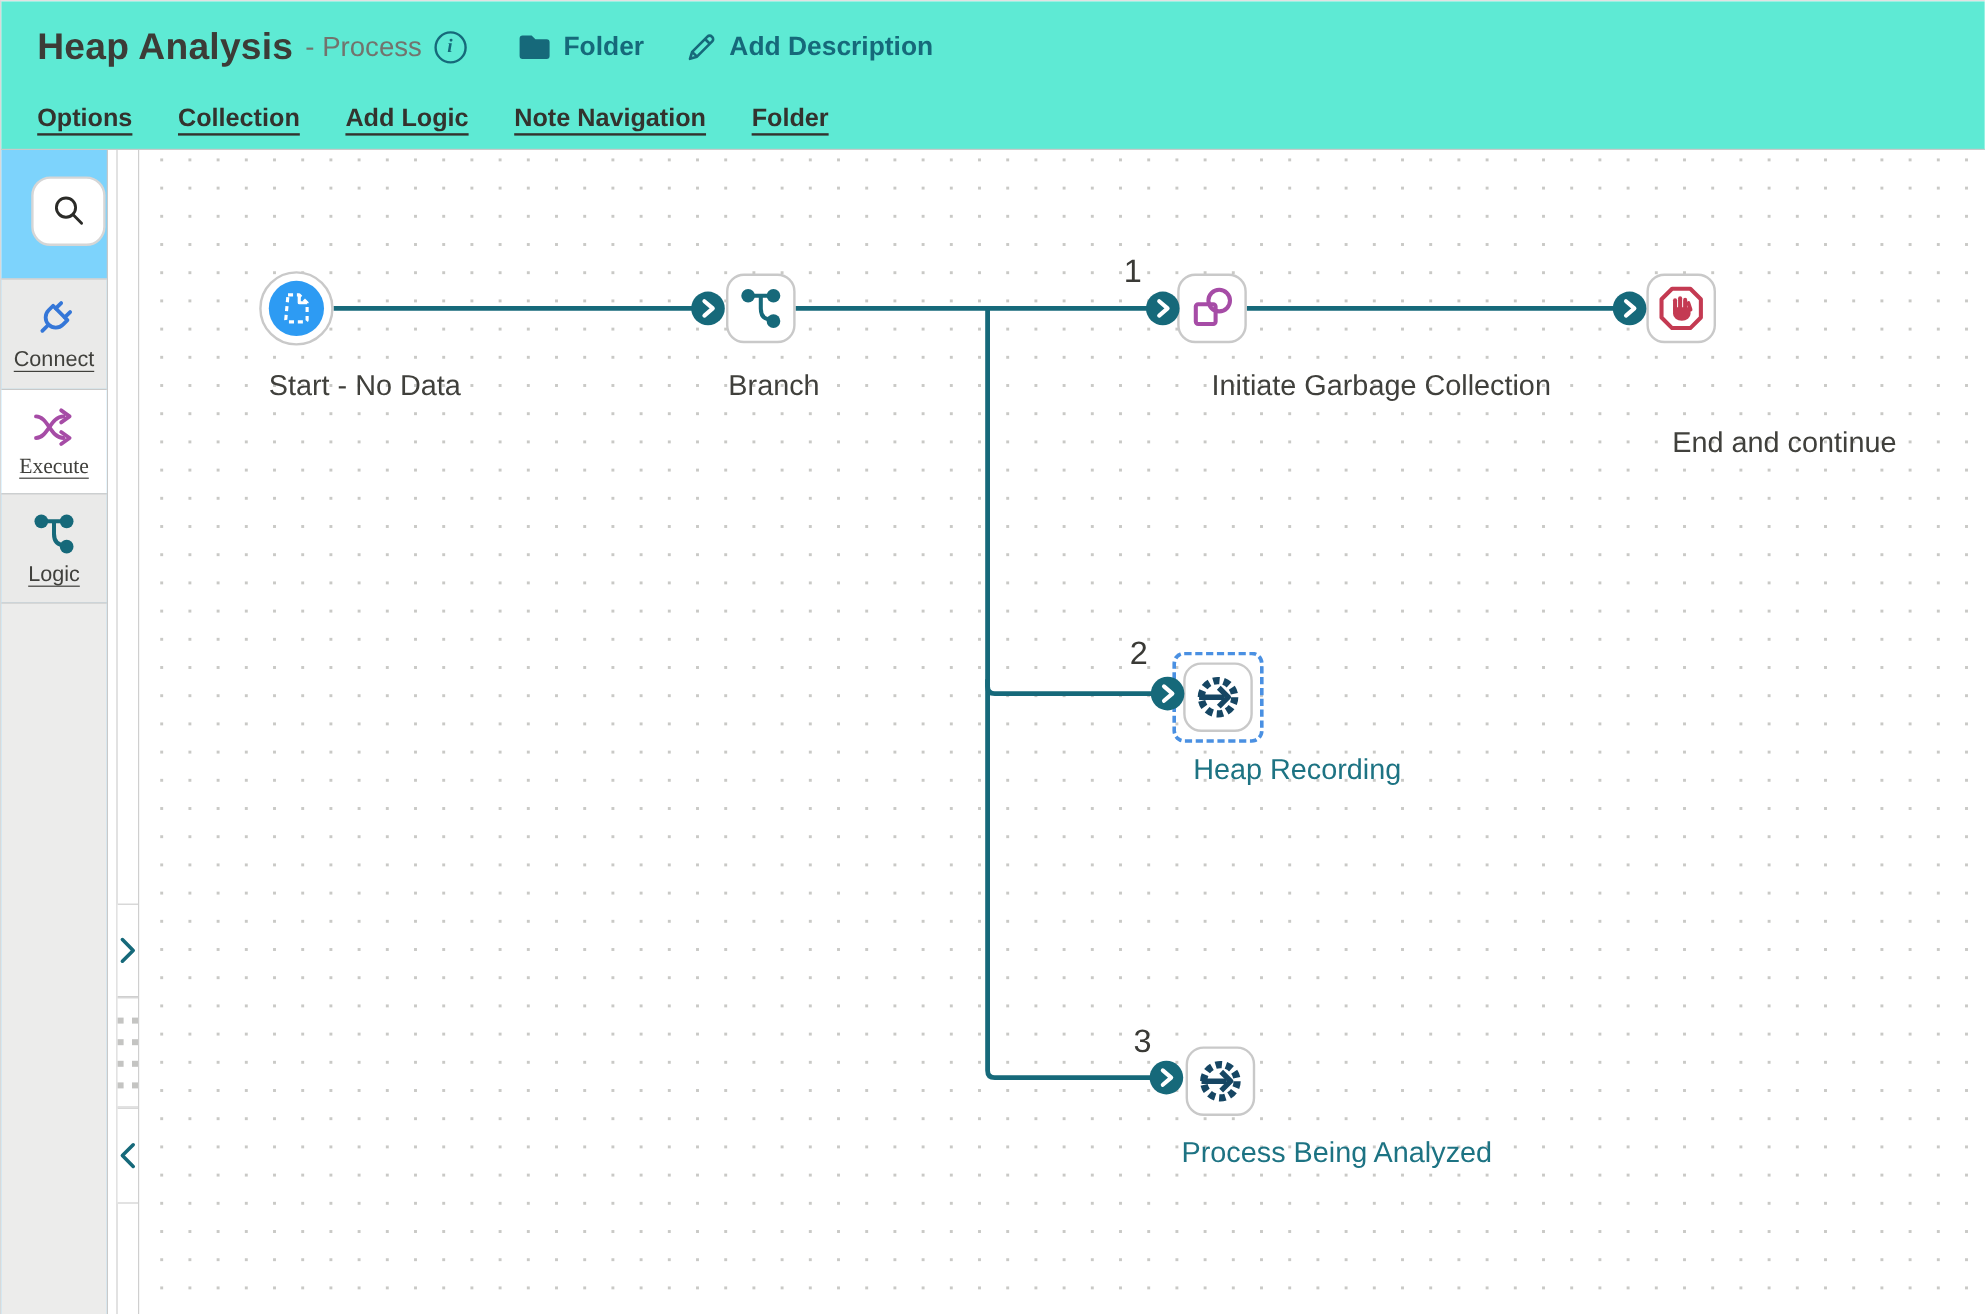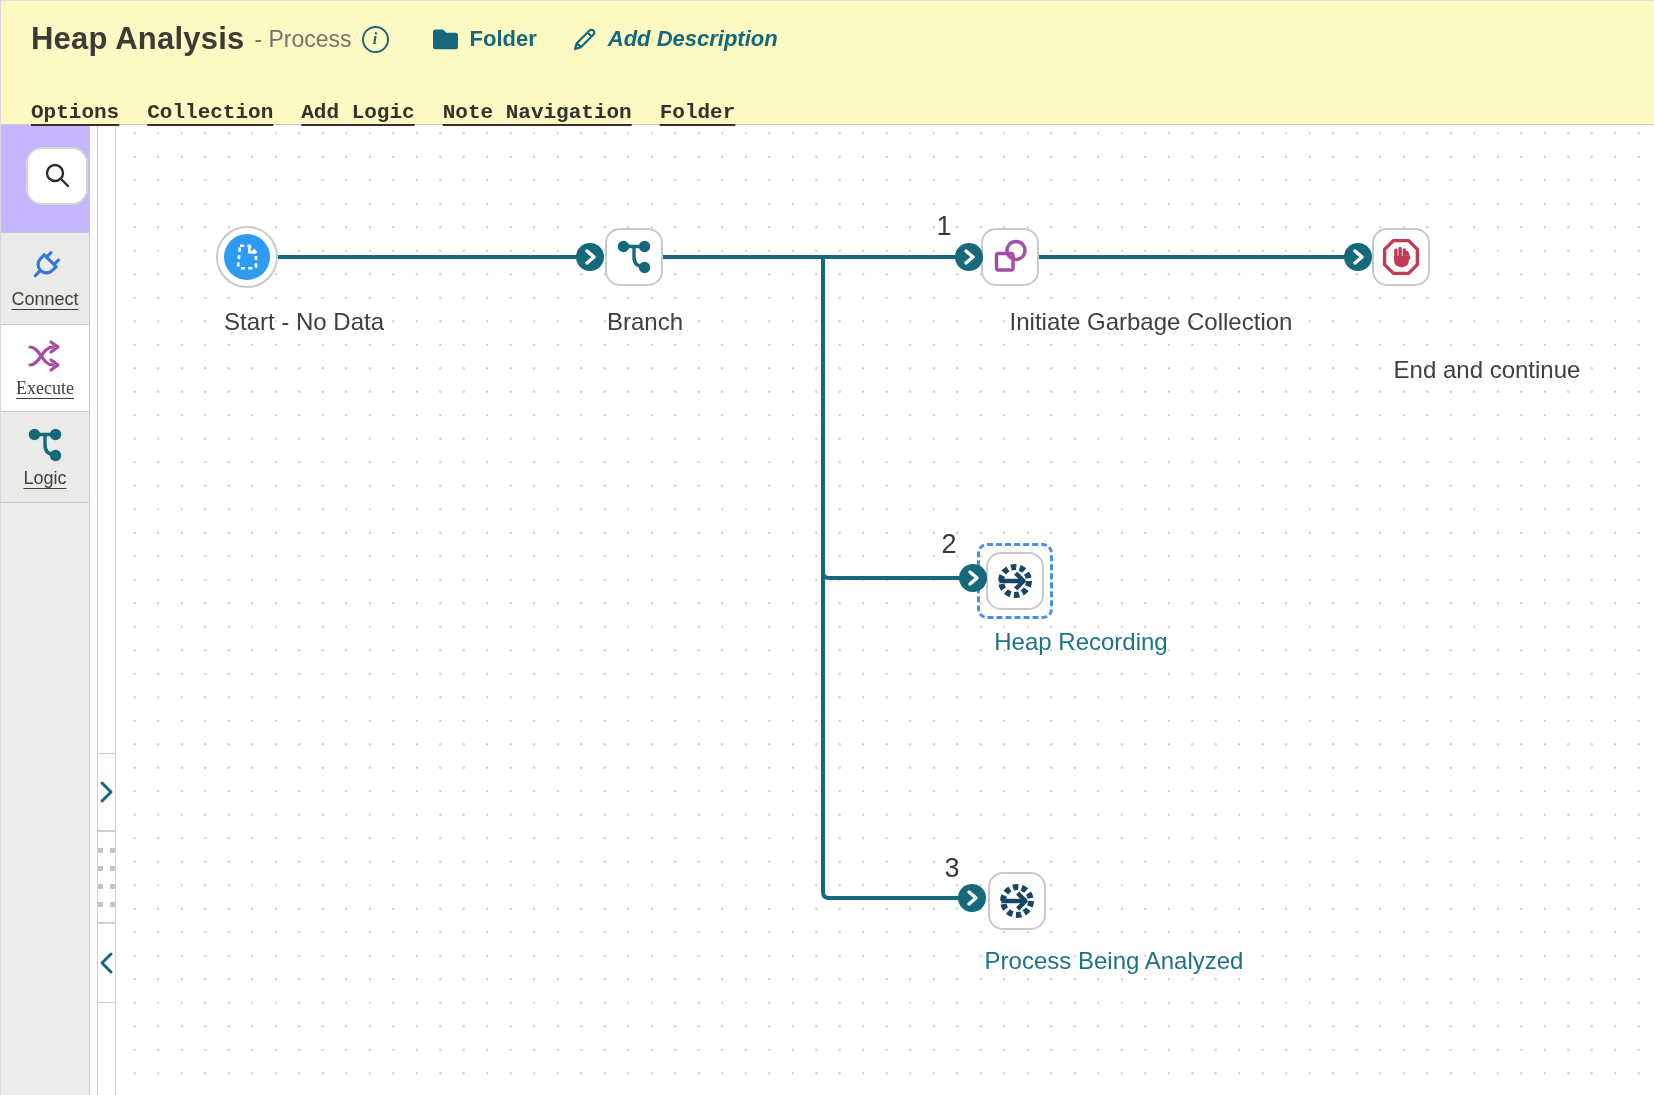--- a/index.html
+++ b/index.html
@@ -11,7 +11,7 @@
   }
 
   
-  .header { position:absolute; left:0; top:0; right:0; height:124px; background:#fef9c3;
+  .header { position:absolute; left:0; top:0; right:0; height:124px; background:#5eead4;
             border-bottom:1px solid #c9c9c9; z-index:5; }
   .title-row { position:absolute; left:30px; top:14px; height:48px; display:flex; align-items:center; }
   .page-title { font-size:31px; font-weight:600; color:#3c3c37; letter-spacing:.2px; }

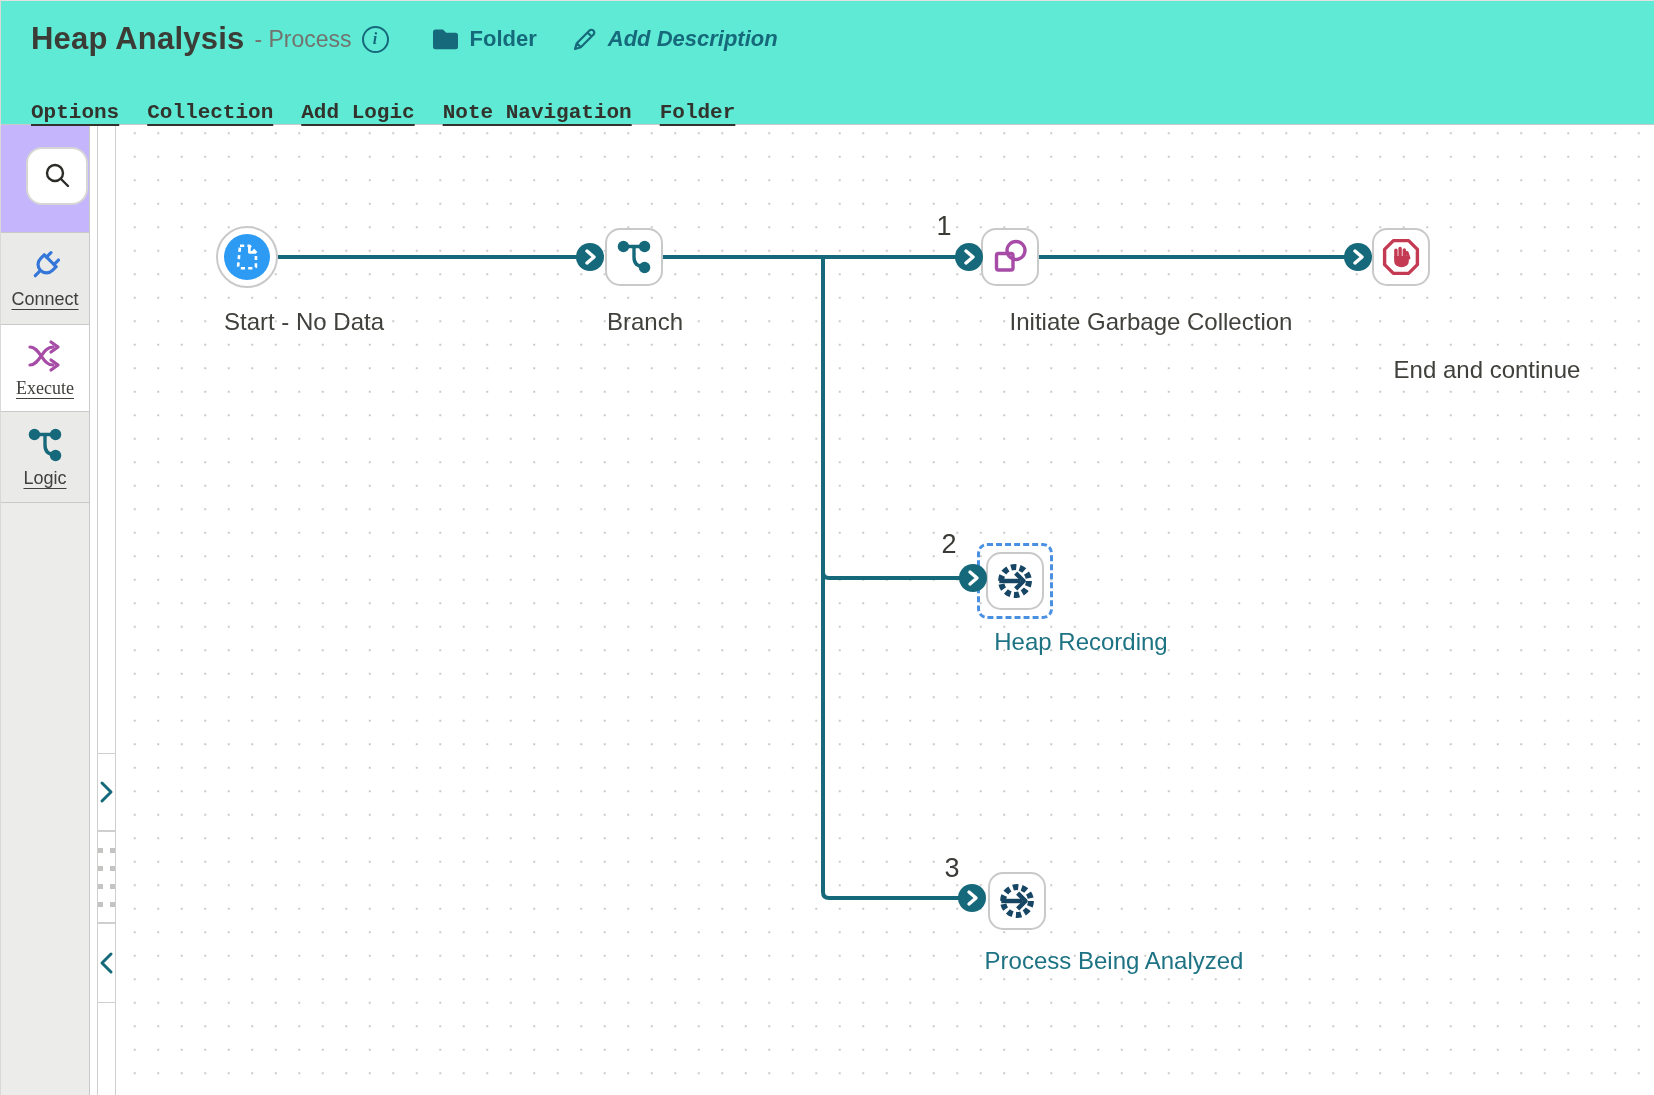--- a/index.html
+++ b/index.html
@@ -24,7 +24,7 @@
                 cursor:pointer; }
   .hdr-action svg { margin-right:10px; }
   .folder-action { margin-left:42px; }
-  .desc-action { margin-left:34px;font-style:italic; }
+  .desc-action { margin-left:34px; }
 
   .menu-row { position:absolute; left:30px; top:100px; display:flex; column-gap:28px;font-family:Liberation Mono, monospace; }
   .menu-item { font-size:21px; font-weight:600; color:#33332e; text-decoration:underline;

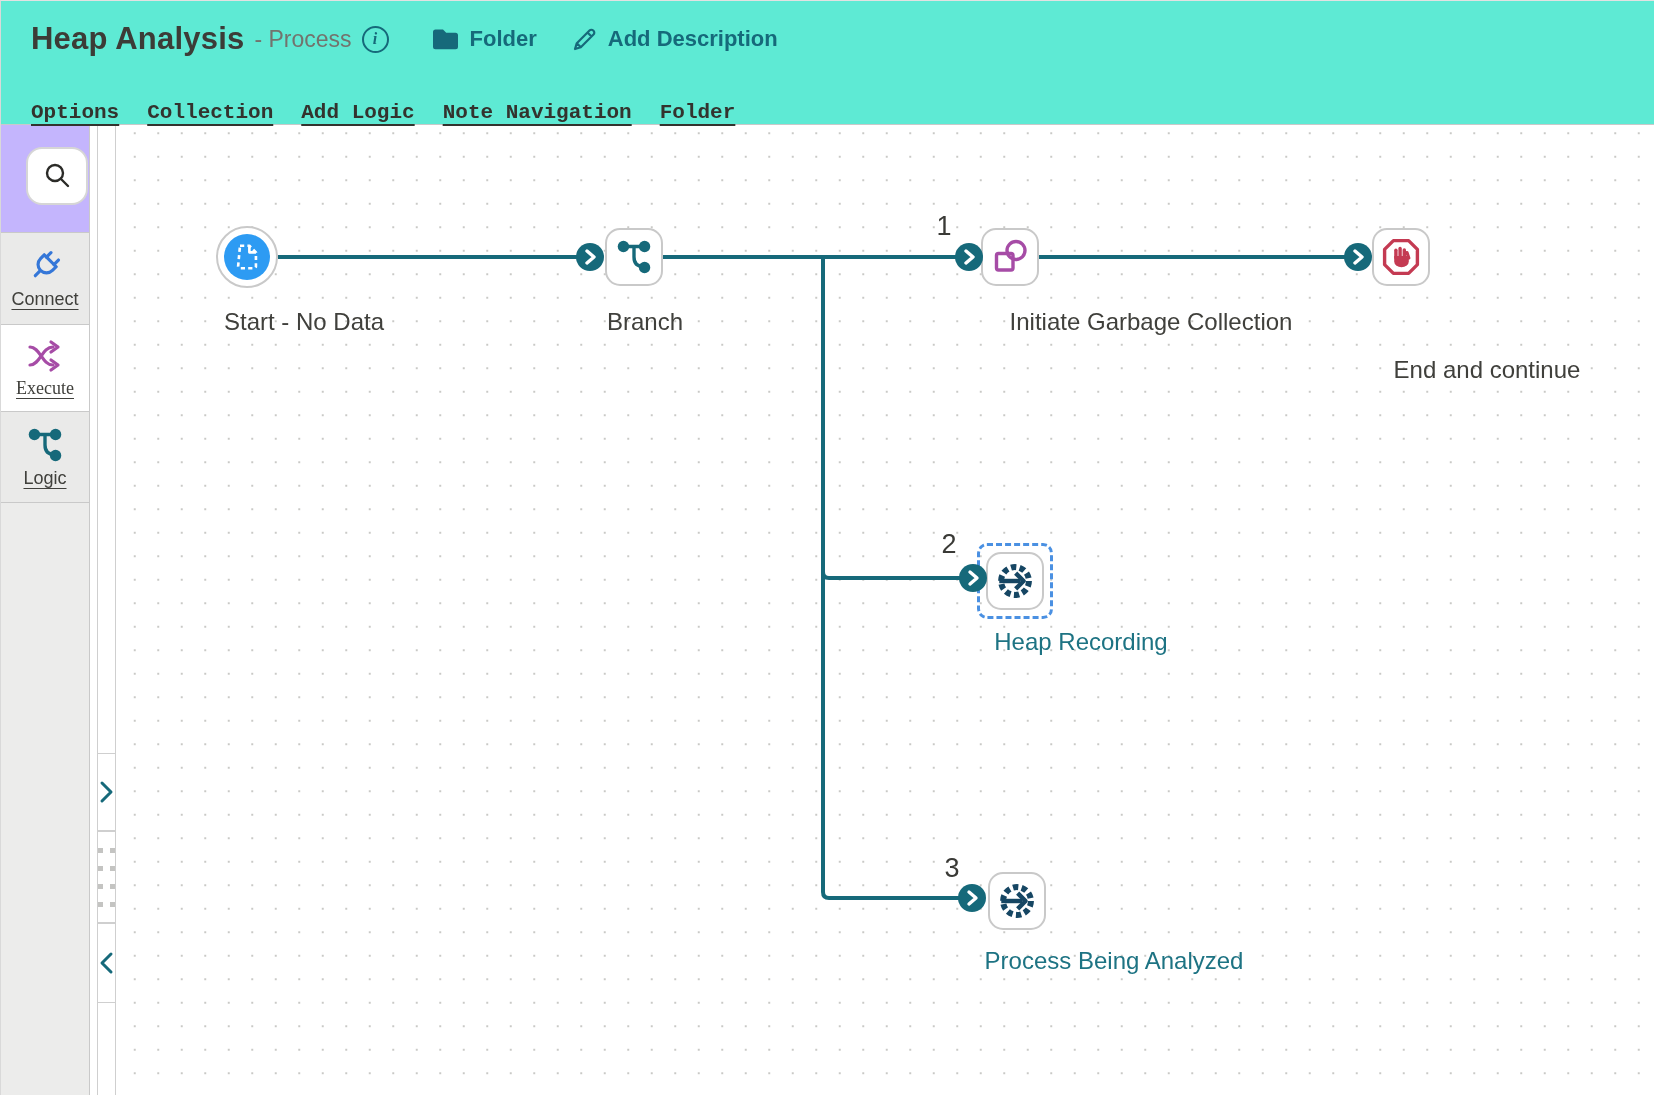--- a/index.html
+++ b/index.html
@@ -26,7 +26,7 @@
   .folder-action { margin-left:42px; }
   .desc-action { margin-left:34px; }
 
-  .menu-row { position:absolute; left:30px; top:100px; display:flex; column-gap:28px;font-family:Liberation Mono, monospace; }
+  .menu-row { position:absolute; left:30px; top:86px; display:flex; column-gap:38px; }
   .menu-item { font-size:21px; font-weight:600; color:#33332e; text-decoration:underline;
                text-underline-offset:6px; text-decoration-thickness:2px; cursor:pointer;
                white-space:nowrap; }

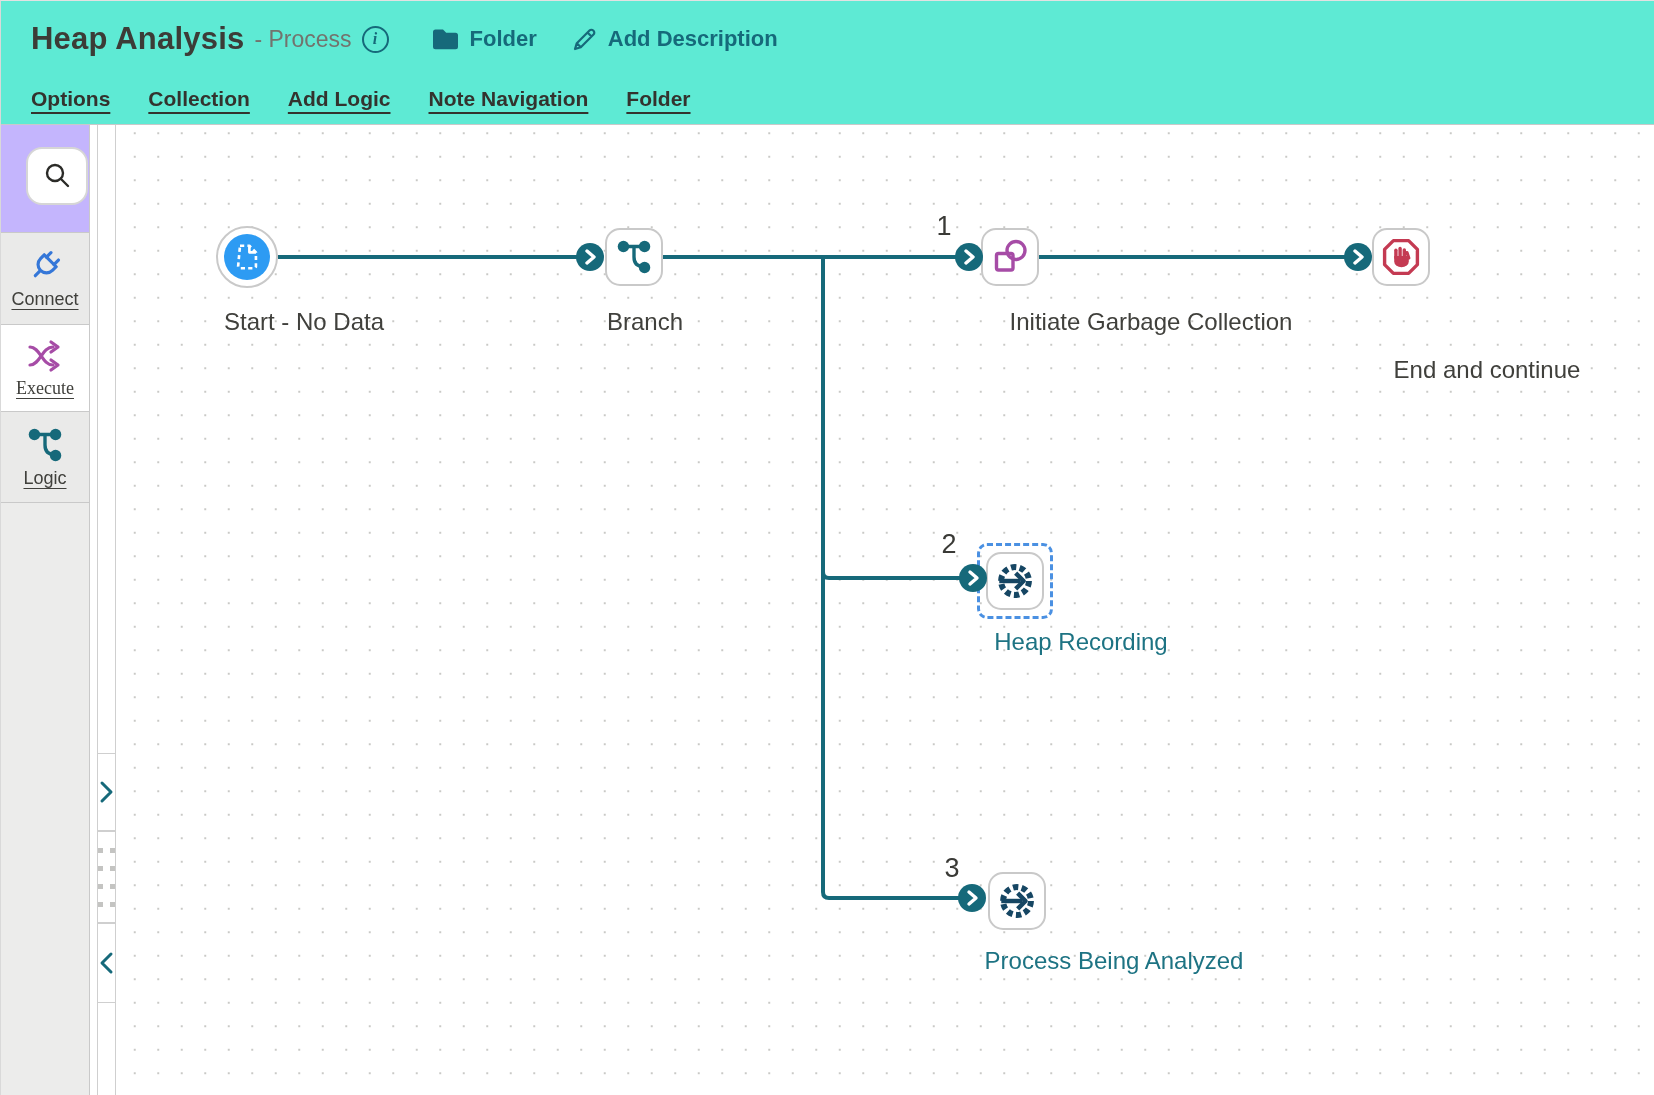--- a/index.html
+++ b/index.html
@@ -32,7 +32,7 @@
                white-space:nowrap; }
 
   
-  .sidebar { position:absolute; left:0; top:124px; bottom:0; width:89px; background:#c4b5fd;
+  .sidebar { position:absolute; left:0; top:124px; bottom:0; width:89px; background:#7dd3fc;
              border-right:1px solid #c9c9c9; z-index:4; }
   .search-btn { position:absolute; left:25px; top:22px; width:62px; height:58px; background:#fff;
                 border:2px solid #d6d6d6; border-radius:16px; display:flex; align-items:center;

